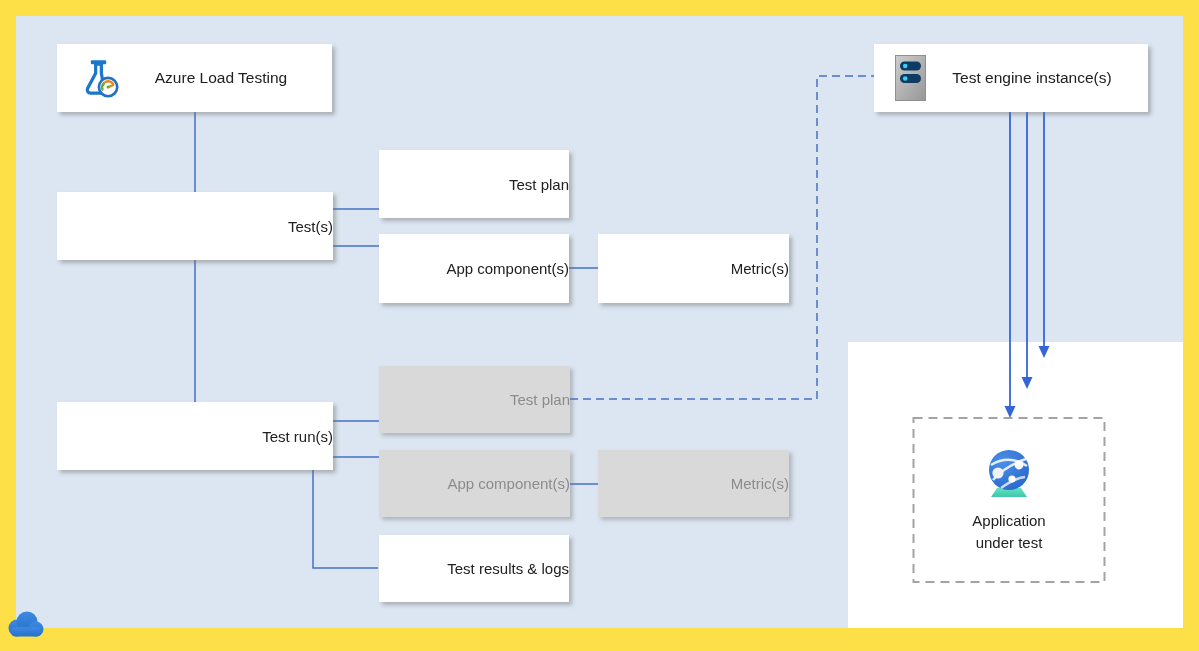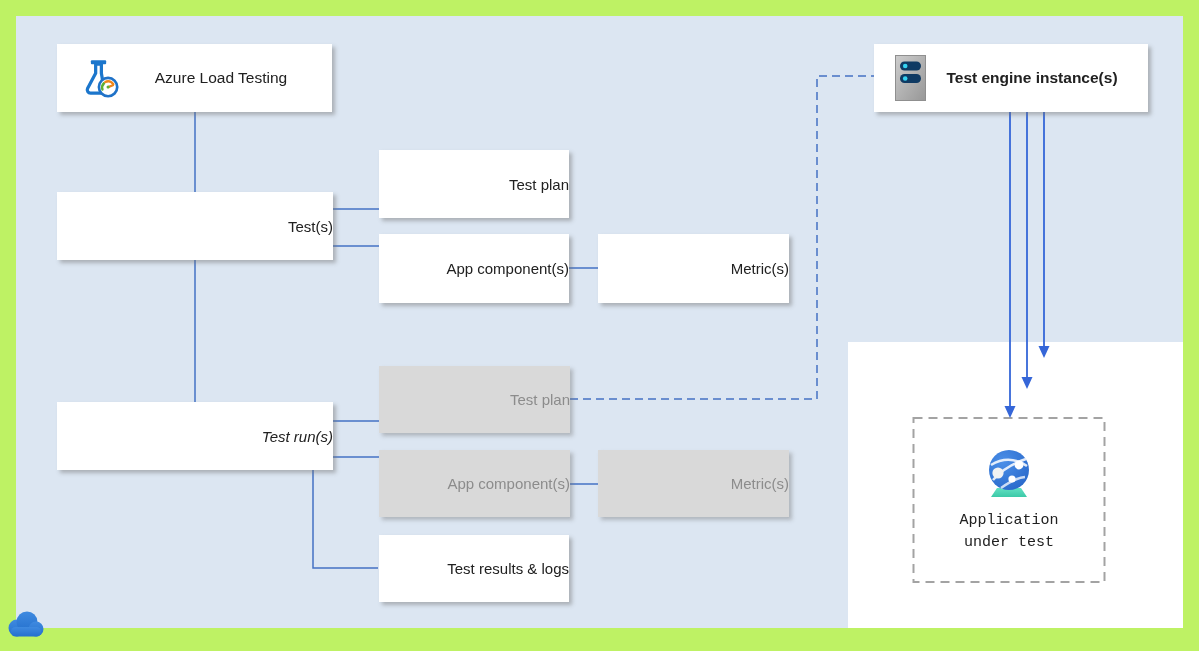--- a/index.html
+++ b/index.html
@@ -6,7 +6,7 @@
   #canvas{
     position:relative;
     width:1199px;height:651px;
-    background:#bef264;
+    background:#fde047;
     font-family:"Liberation Sans",sans-serif;
     overflow:hidden;
   }

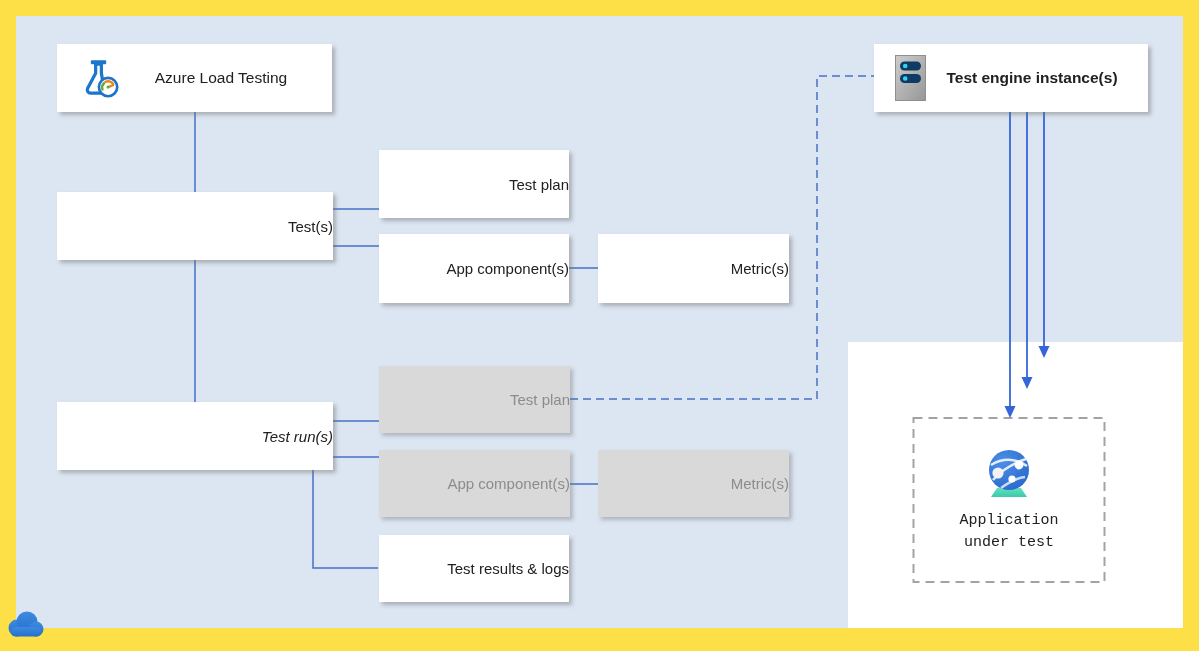--- a/index.html
+++ b/index.html
@@ -122,7 +122,7 @@
     <span>Test results &amp; logs</span>
   </div>
 
-  <div class="node h" style="left:874px;top:44px;width:274px;height:68px;font-weight:bold;">
+  <div class="node h" style="left:874px;top:44px;width:274px;height:68px;">
     <span class="icon">
       <svg width="31" height="46" viewBox="0 0 31 46">
         <defs>

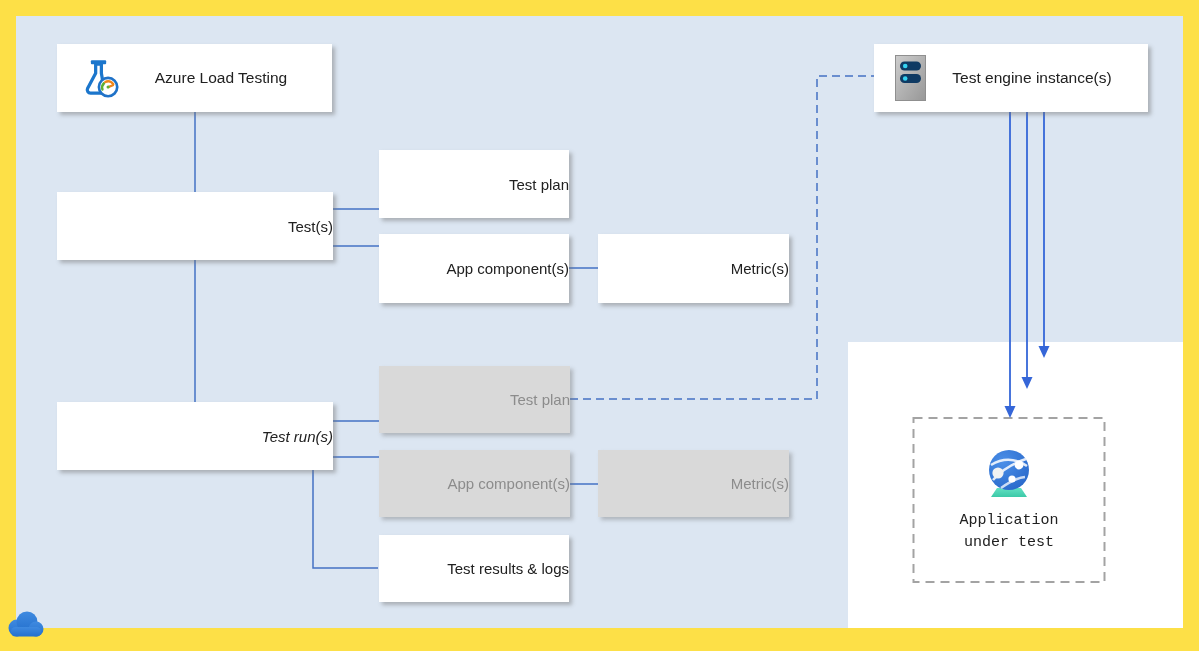--- a/index.html
+++ b/index.html
@@ -102,7 +102,7 @@
     <span>Metric(s)</span>
   </div>
 
-  <div class="node" style="left:57px;top:402px;width:276px;height:68px;font-style:italic;">
+  <div class="node" style="left:57px;top:402px;width:276px;height:68px;">
     <span>Test run(s)</span>
   </div>
 

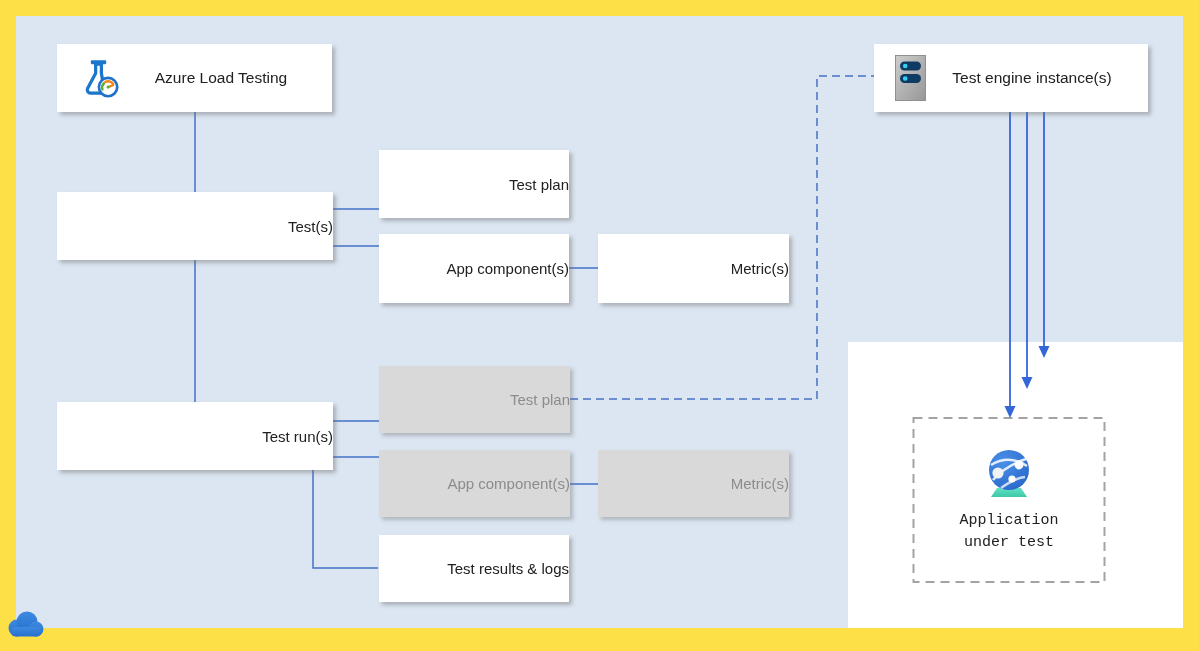--- a/index.html
+++ b/index.html
@@ -33,7 +33,7 @@
   }
   .app-box .app-label{
     margin-top:10px;width:110px;text-align:center;
-    font-size:15px;color:#212121;line-height:1.45;font-family:Liberation Mono, monospace;
+    font-size:15px;color:#212121;line-height:1.45;
   }
   .cloud{position:absolute;left:6px;top:609px;z-index:3;}
 </style>

